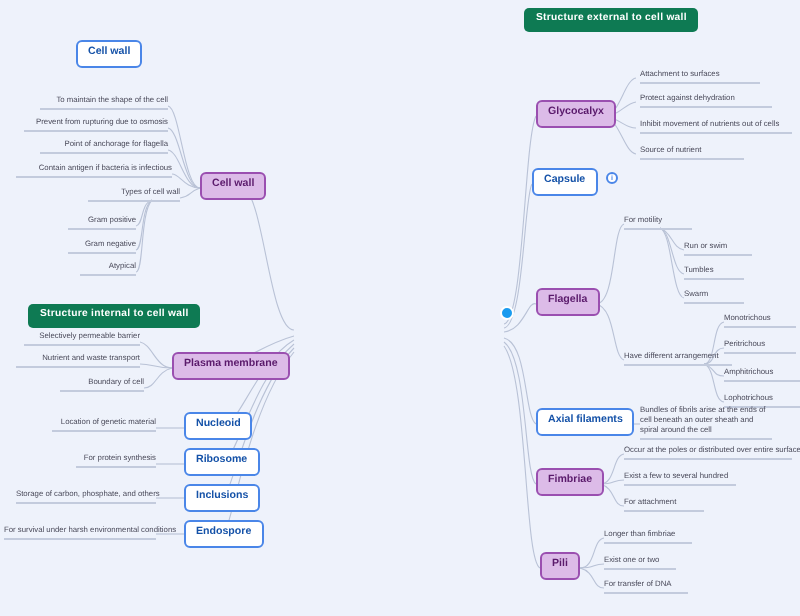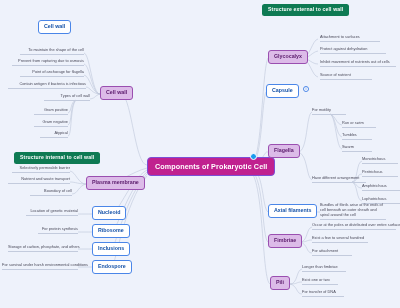--- a/index.html
+++ b/index.html
@@ -166,9 +166,6 @@
     </g>
   </svg>
 
-  <div class="node central" style="left:147px;top:157px;">
-    <span>Components of Prokaryotic Cell</span>
-  </div>
   <div class="central-badge" style="left:250px;top:153px;"></div>
 
   <div class="node green" style="left:262px;top:4px;">

